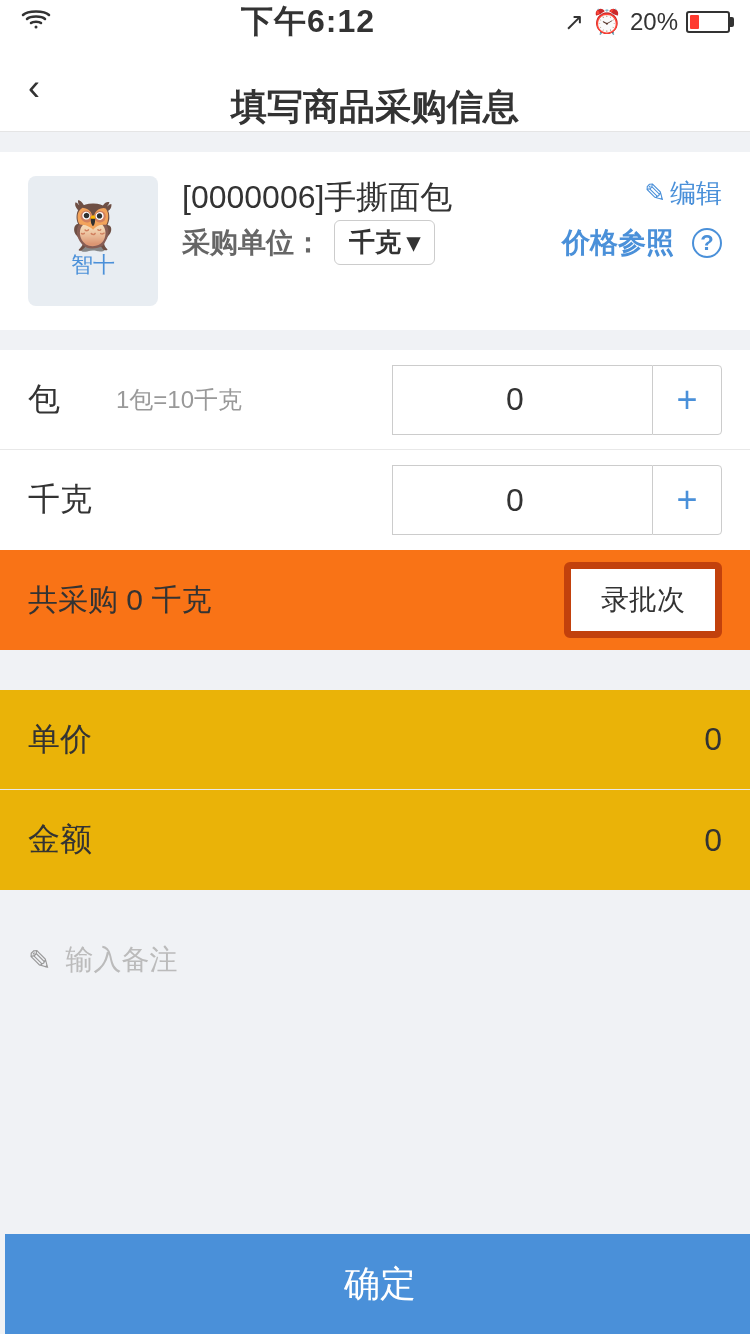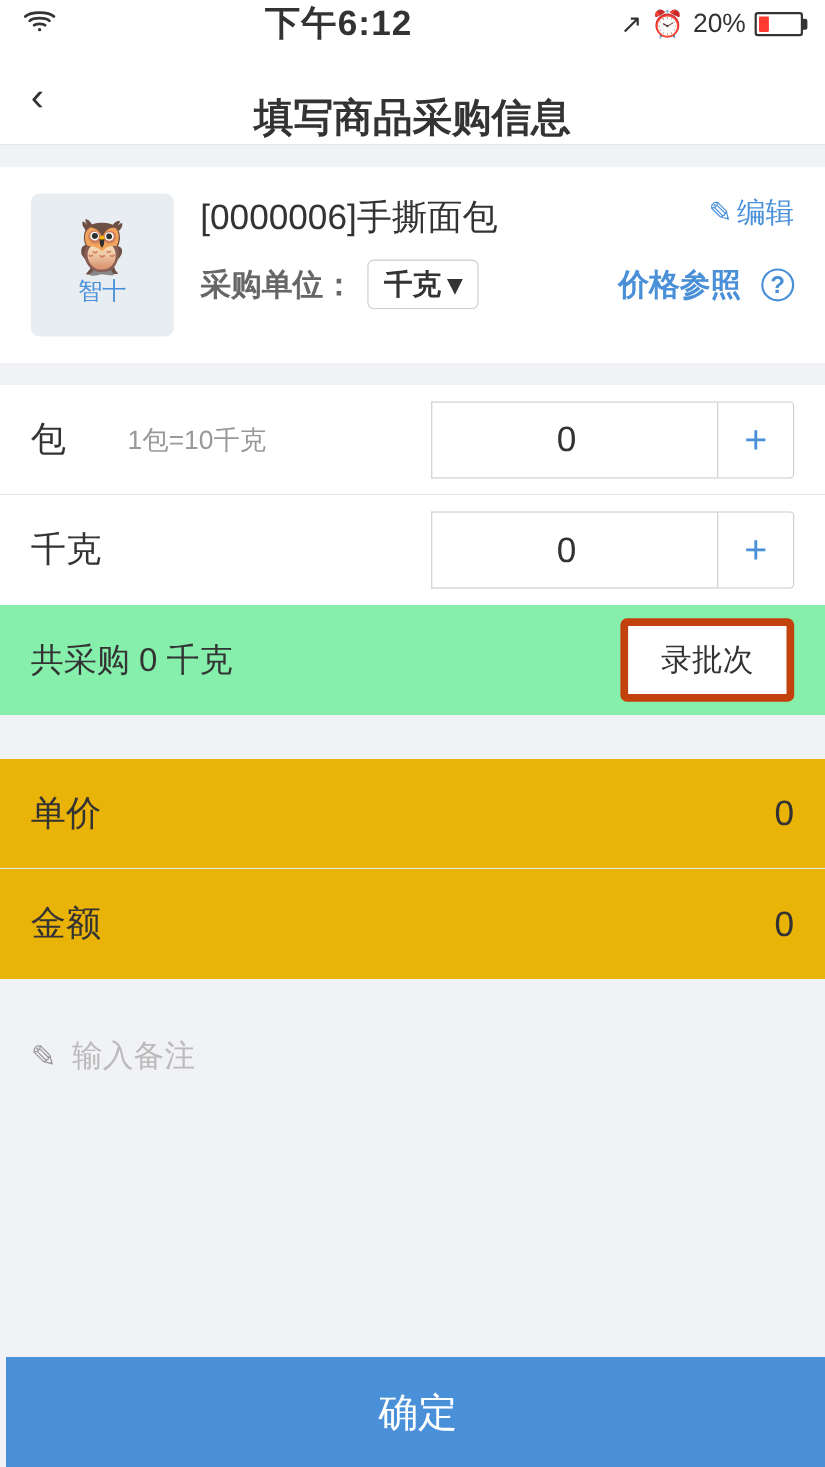--- a/index.html
+++ b/index.html
@@ -137,7 +137,6 @@
       display: flex;
       justify-content: space-between;
       align-items: flex-start;
-      margin-bottom: 16px;
       gap: 24px;
     }
     .product-name {

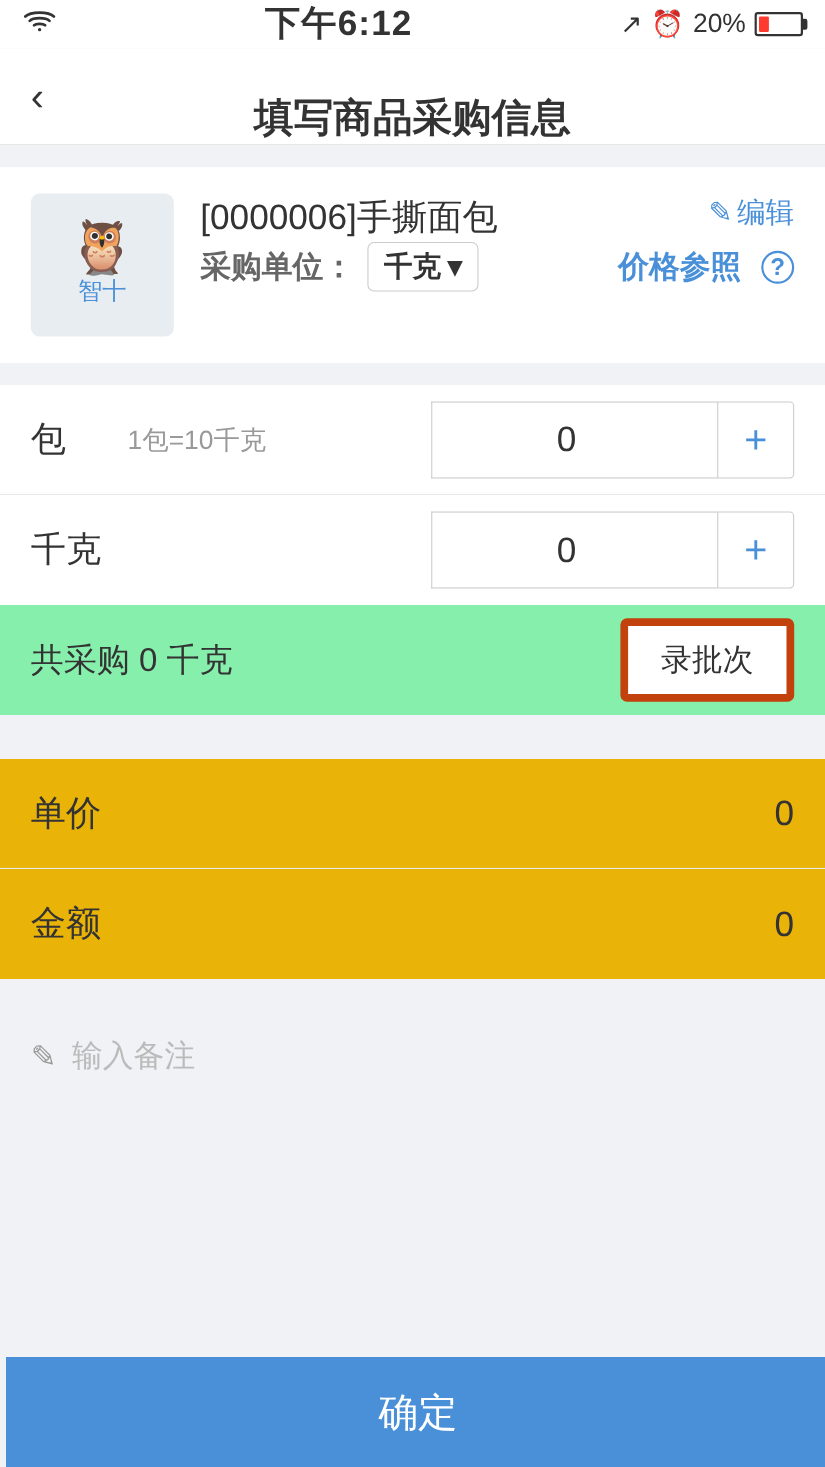--- a/index.html
+++ b/index.html
@@ -260,7 +260,7 @@
 
     
     .total-row {
-      background: #86efac;
+      background: #f97316;
       display: flex;
       align-items: center;
       justify-content: space-between;

